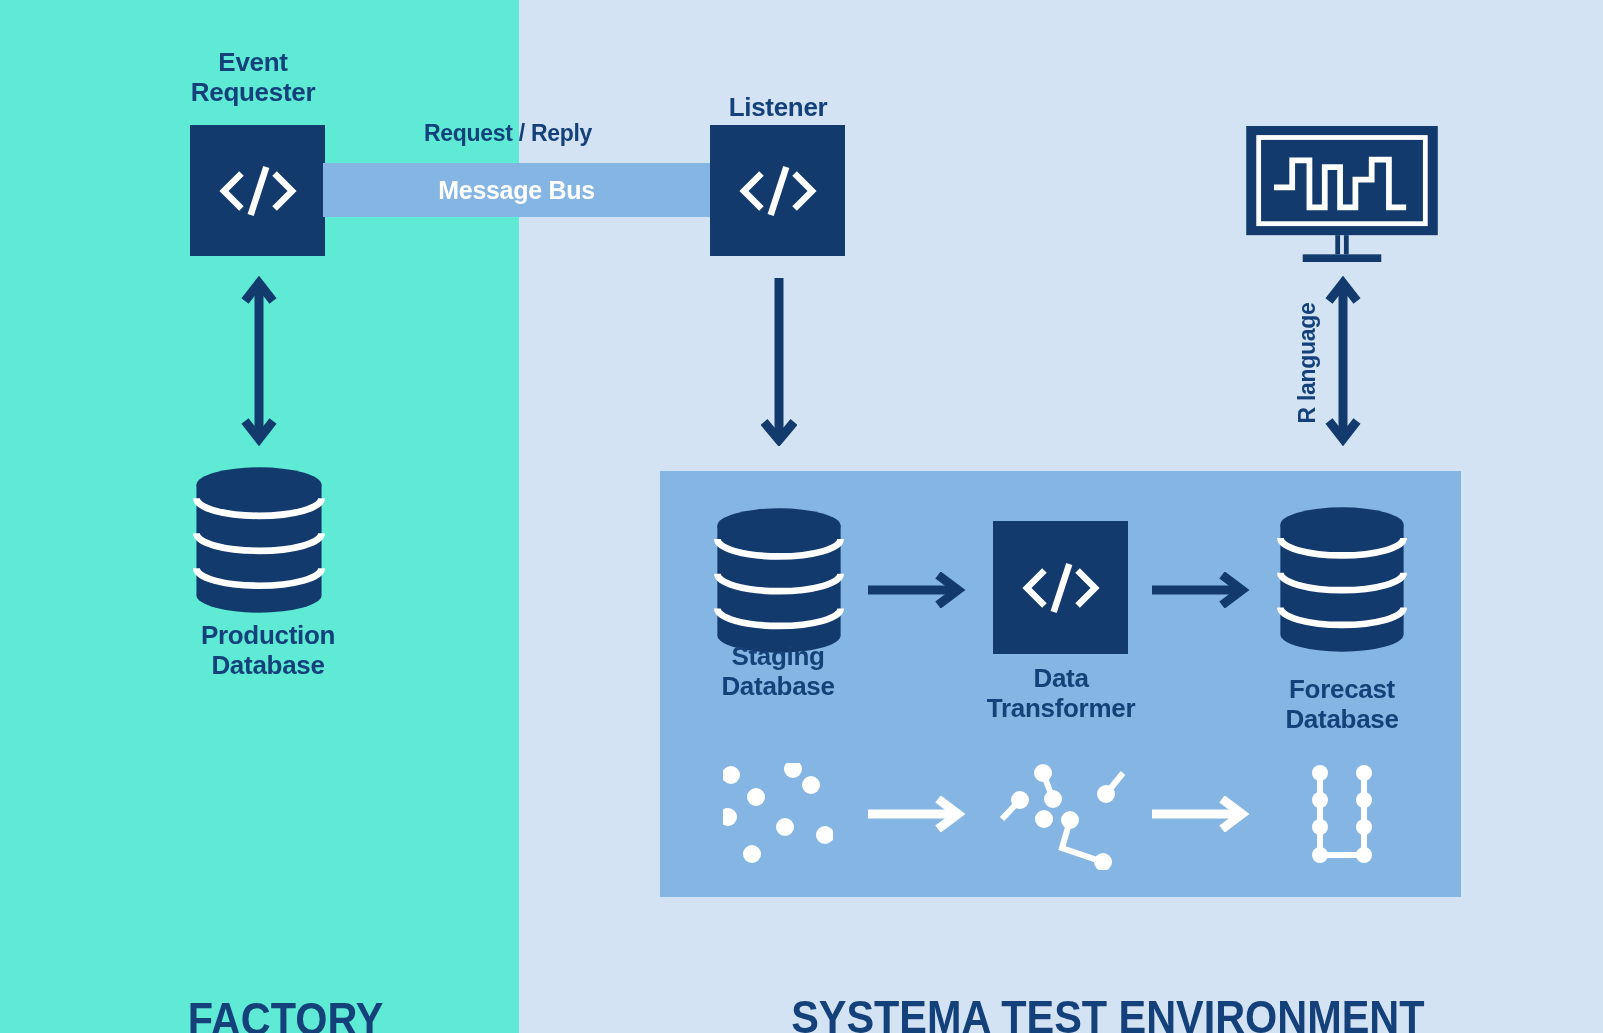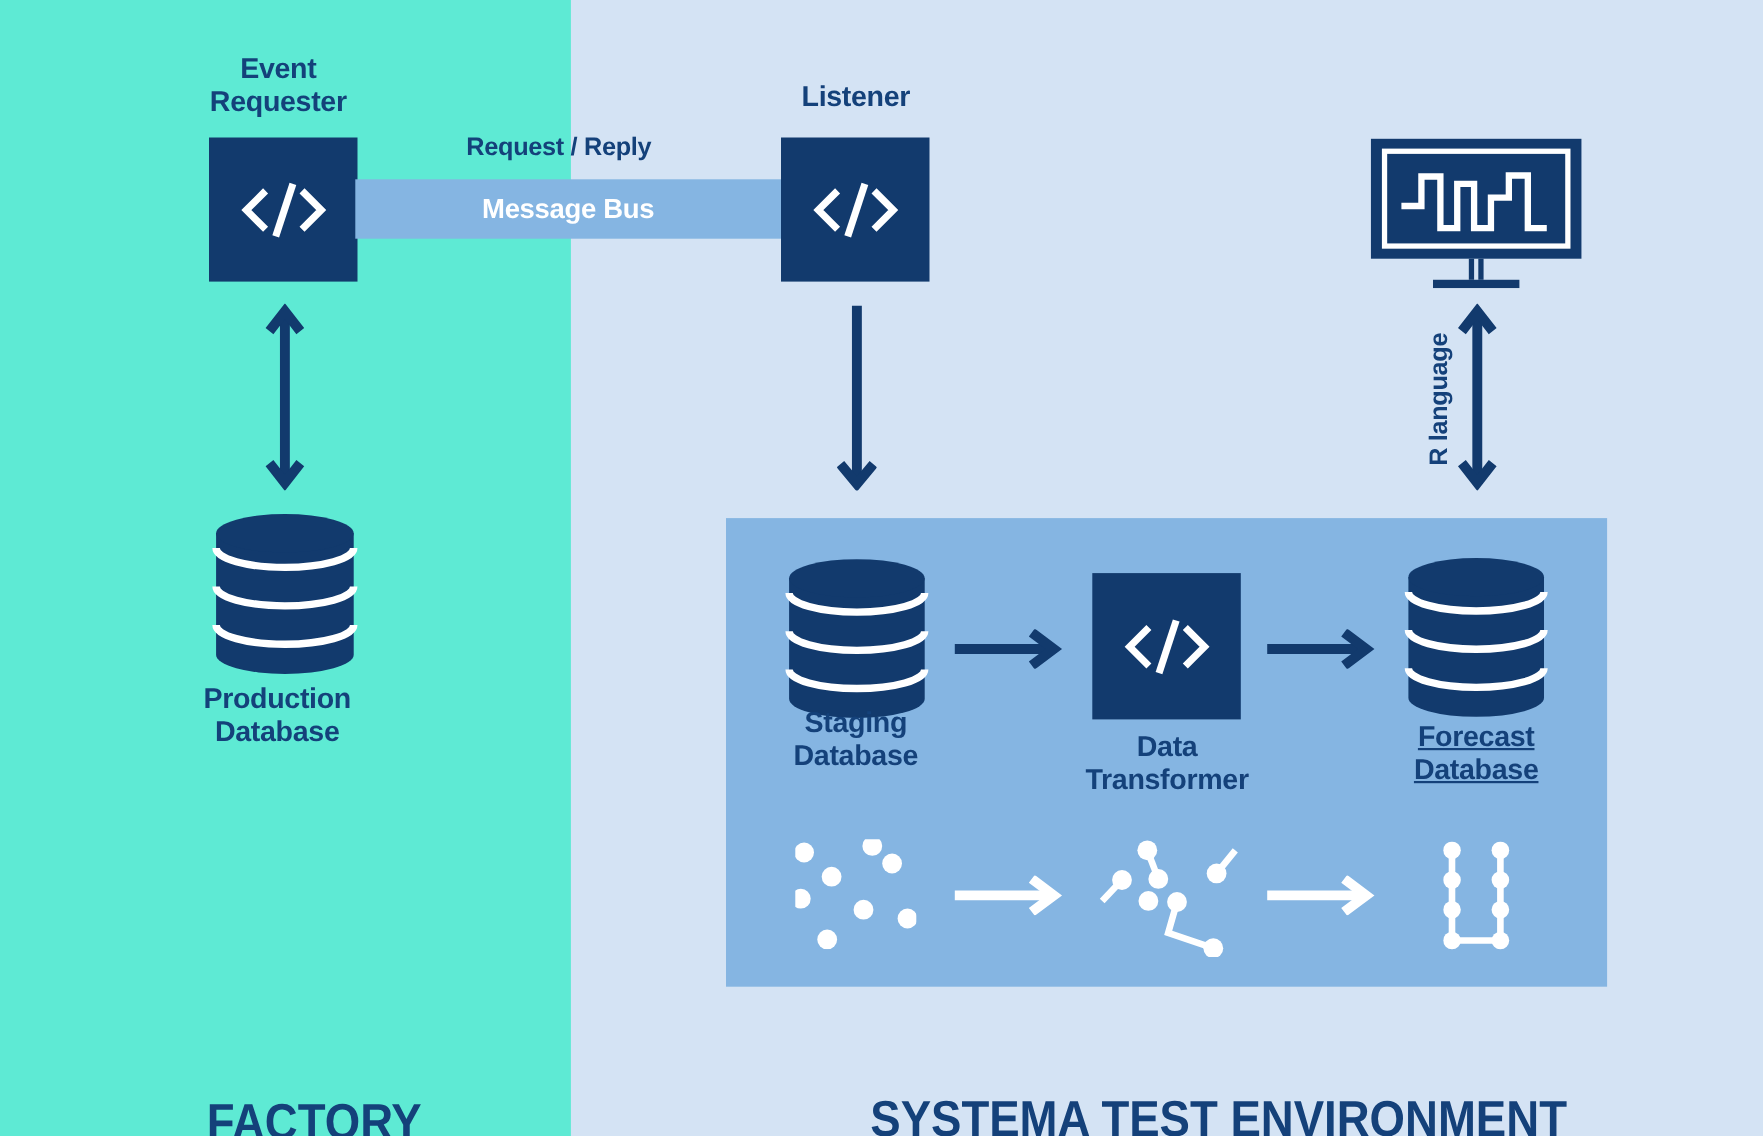--- a/index.html
+++ b/index.html
@@ -69,7 +69,7 @@
   </div>
   <div class="abs lbl lbl-23" style="left:378px;top:120px;width:260px;">Request / Reply</div>
 
-  <div class="abs lbl lbl-26" style="left:678px;top:72px;width:200px;">Listener</div>
+  <div class="abs lbl lbl-26" style="left:678px;top:92px;width:200px;">Listener</div>
   <div class="abs navy-box" style="left:710px;top:125px;width:135px;height:131px;">
     <span>
       <svg width="92" height="92" viewBox="0 0 100 100">

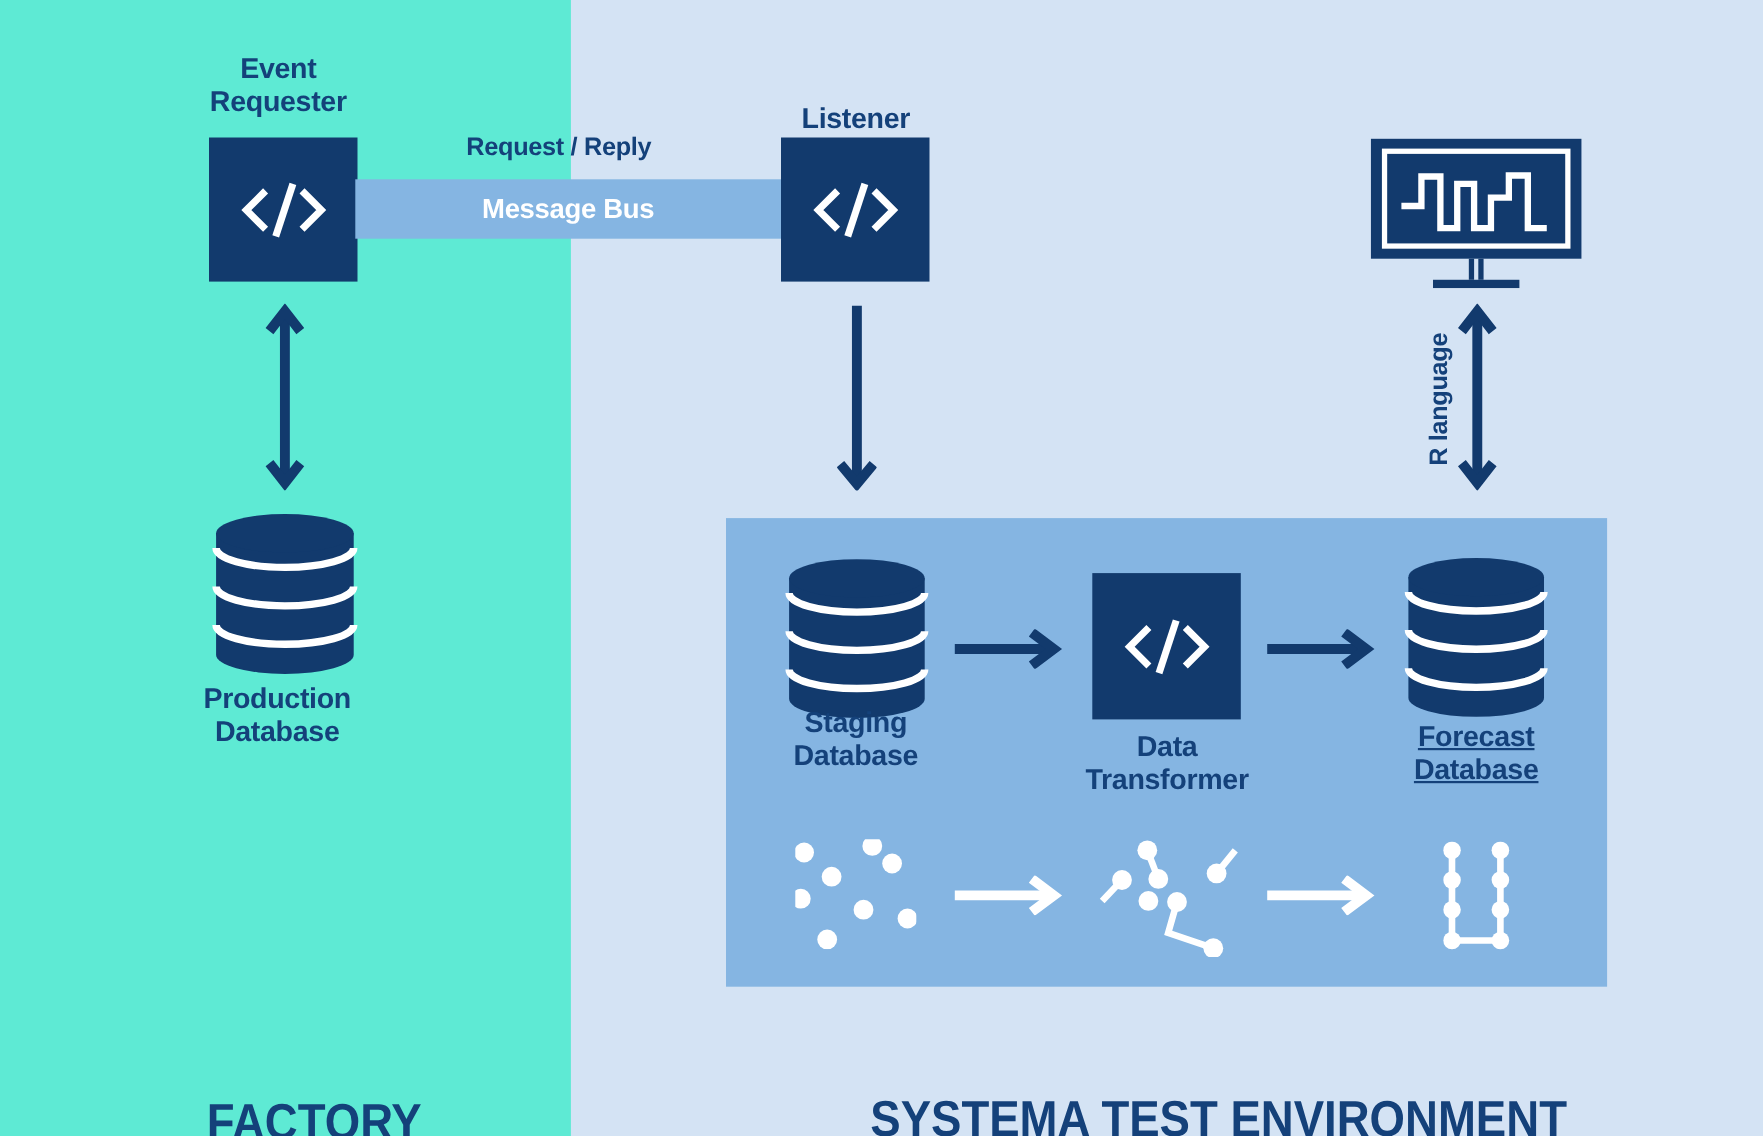--- a/index.html
+++ b/index.html
@@ -98,7 +98,7 @@
         <use href="#db"></use>
       </svg>
   </div>
-  <div class="abs lbl lbl-26" style="left:152px;top:620px;width:200px;">Production
+  <div class="abs lbl lbl-26" style="left:168px;top:620px;width:200px;">Production
 Database</div>
 
   <div class="abs" style="left:1246px;top:126px;">

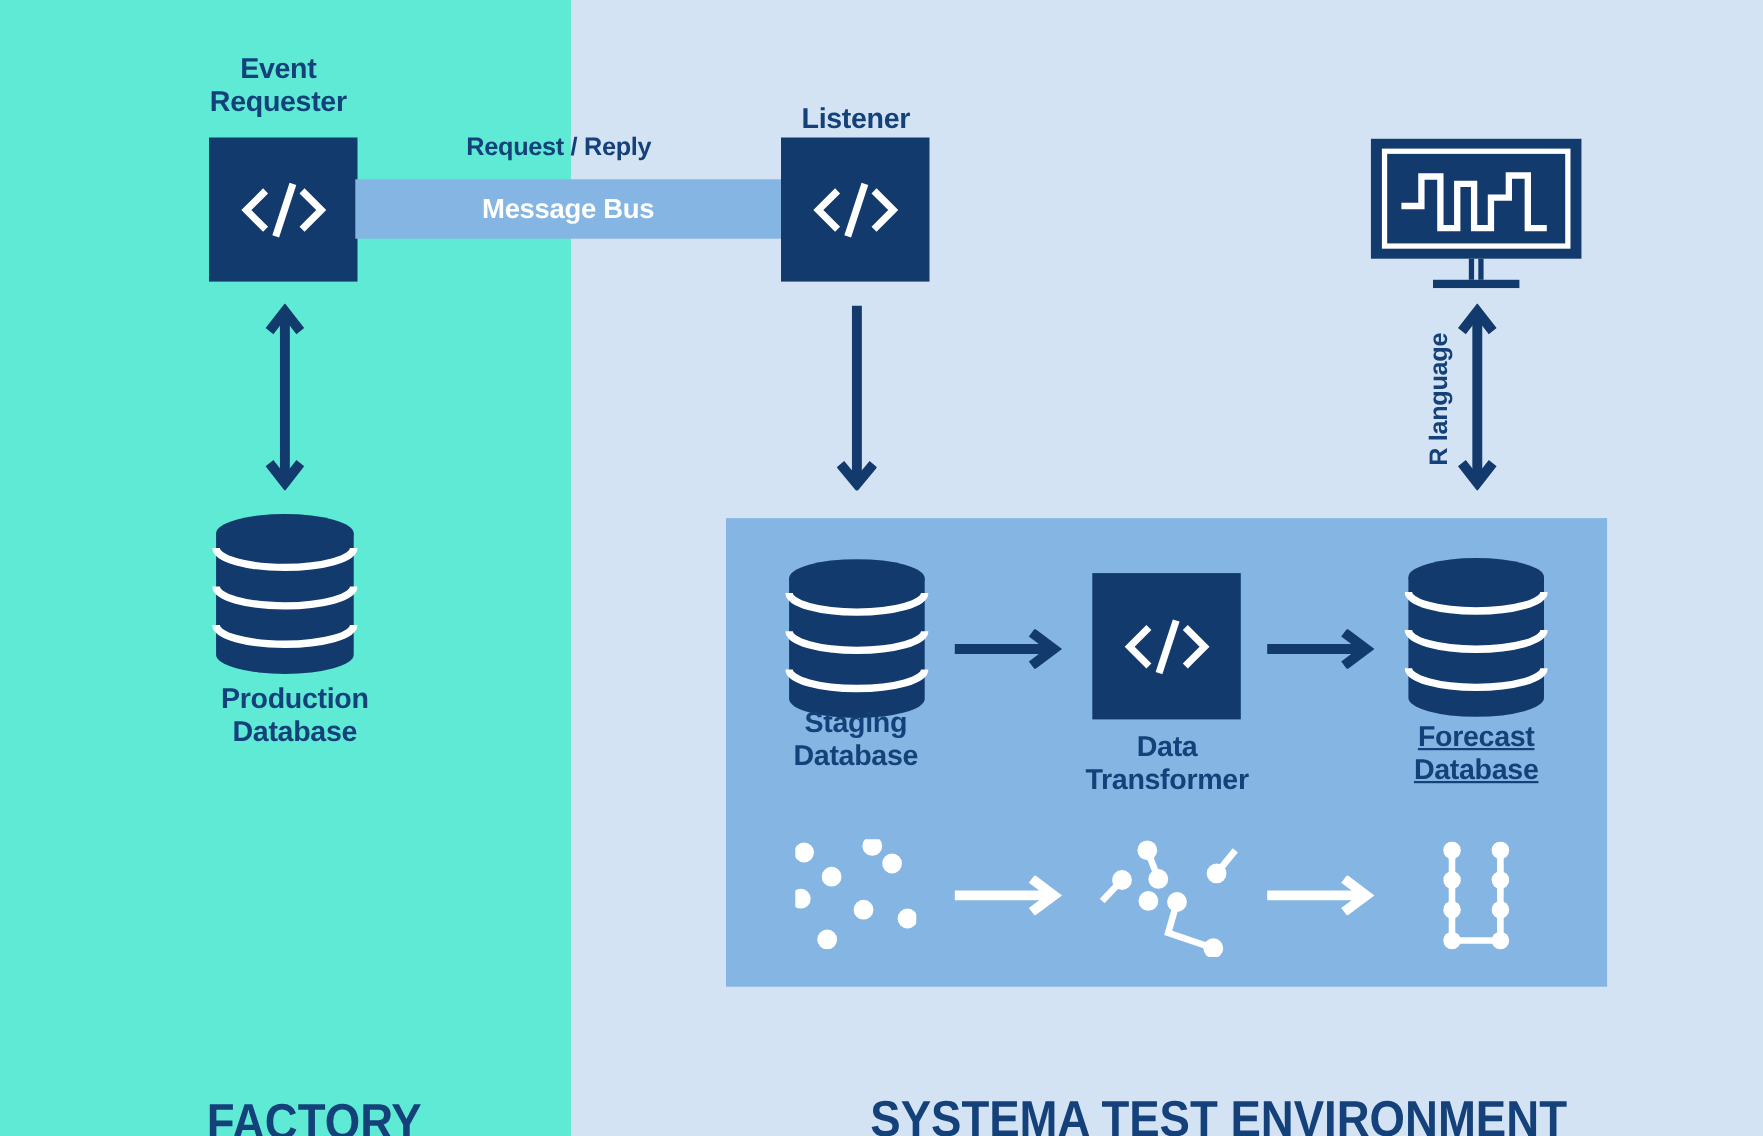--- a/index.html
+++ b/index.html
@@ -156,7 +156,7 @@
         <use href="#db"></use>
       </svg>
   </div>
-  <div class="abs lbl lbl-26" style="left:1242px;top:654px;width:200px;text-decoration:underline;">Forecast
+  <div class="abs lbl lbl-26" style="left:1242px;top:674px;width:200px;">Forecast
 Database</div>
 
   <div class="abs" style="left:723px;top:763px;">

